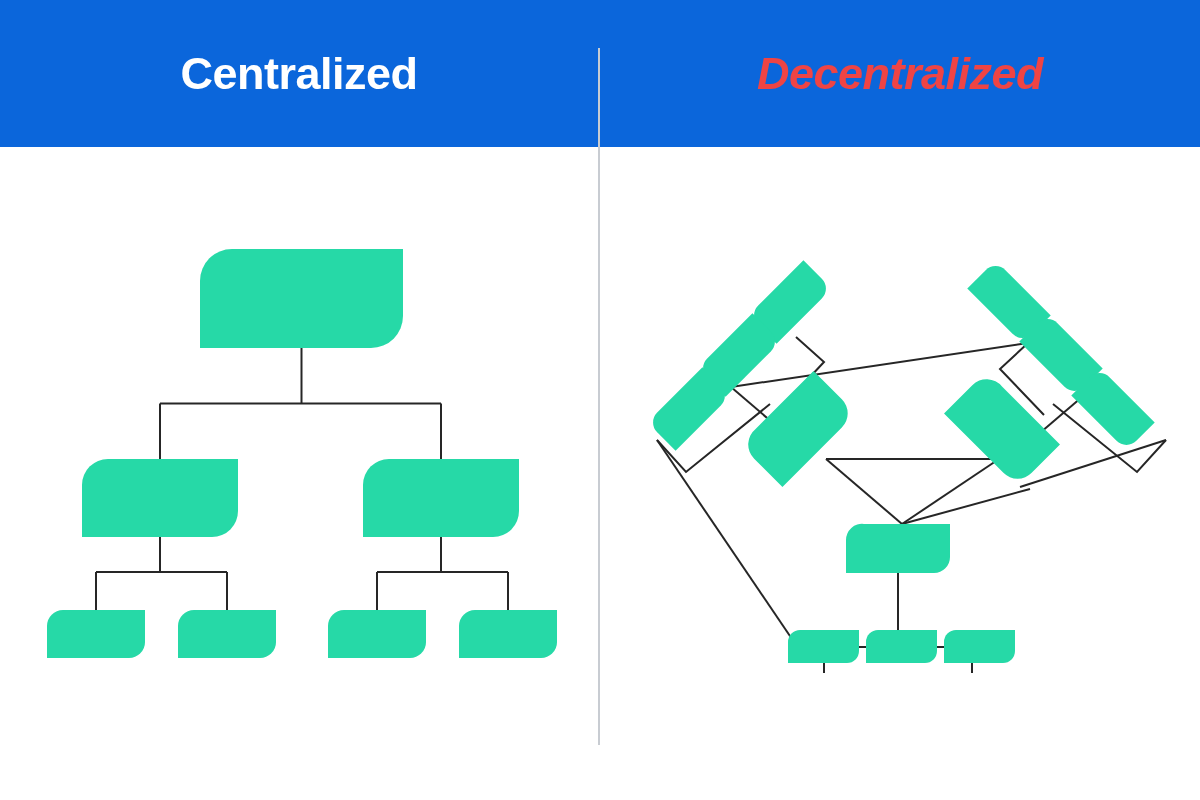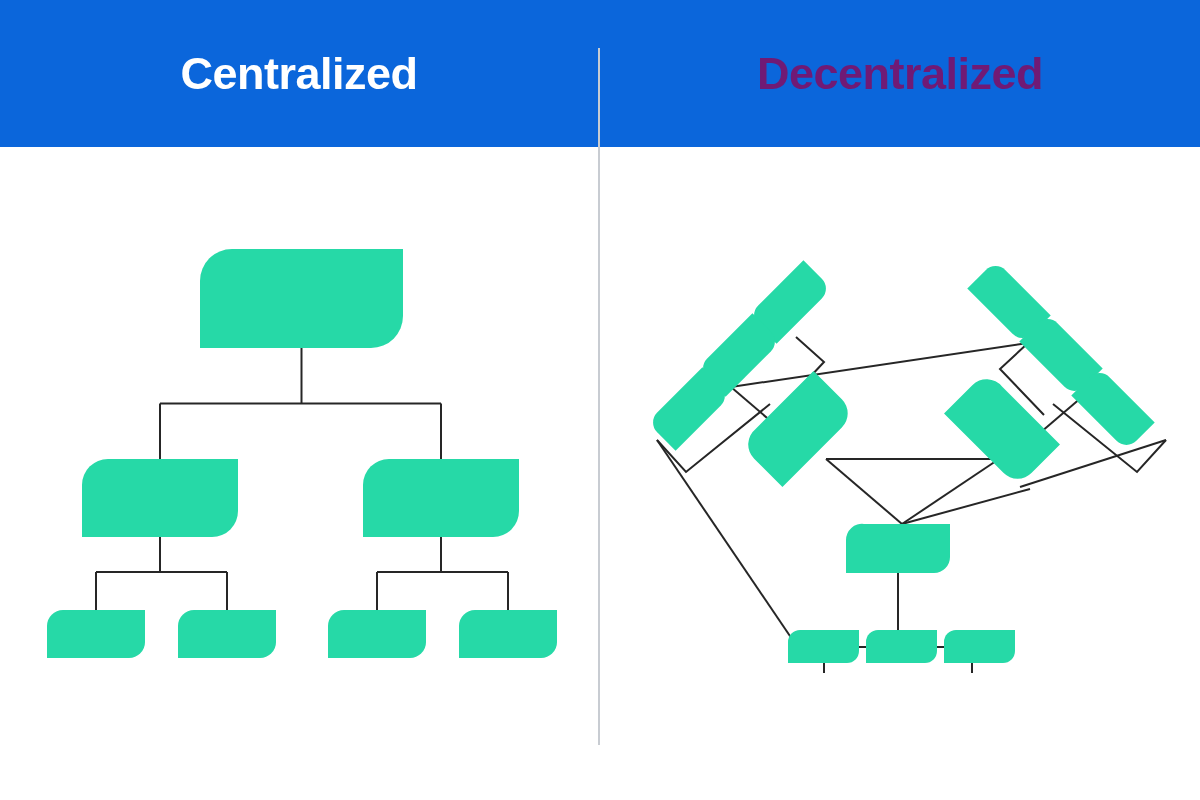--- a/index.html
+++ b/index.html
@@ -89,7 +89,7 @@
 
   <div class="header-title left" style="color: rgb(255, 255, 255);">Centralized</div>
 
-  <div class="header-title right" style="color: #701a75;">Decentralized</div>
+  <div class="header-title right" style="color: #ef4444; font-style: italic;">Decentralized</div>
 
   <div class="divider" style="background: rgb(200, 204, 210);"></div>
 

